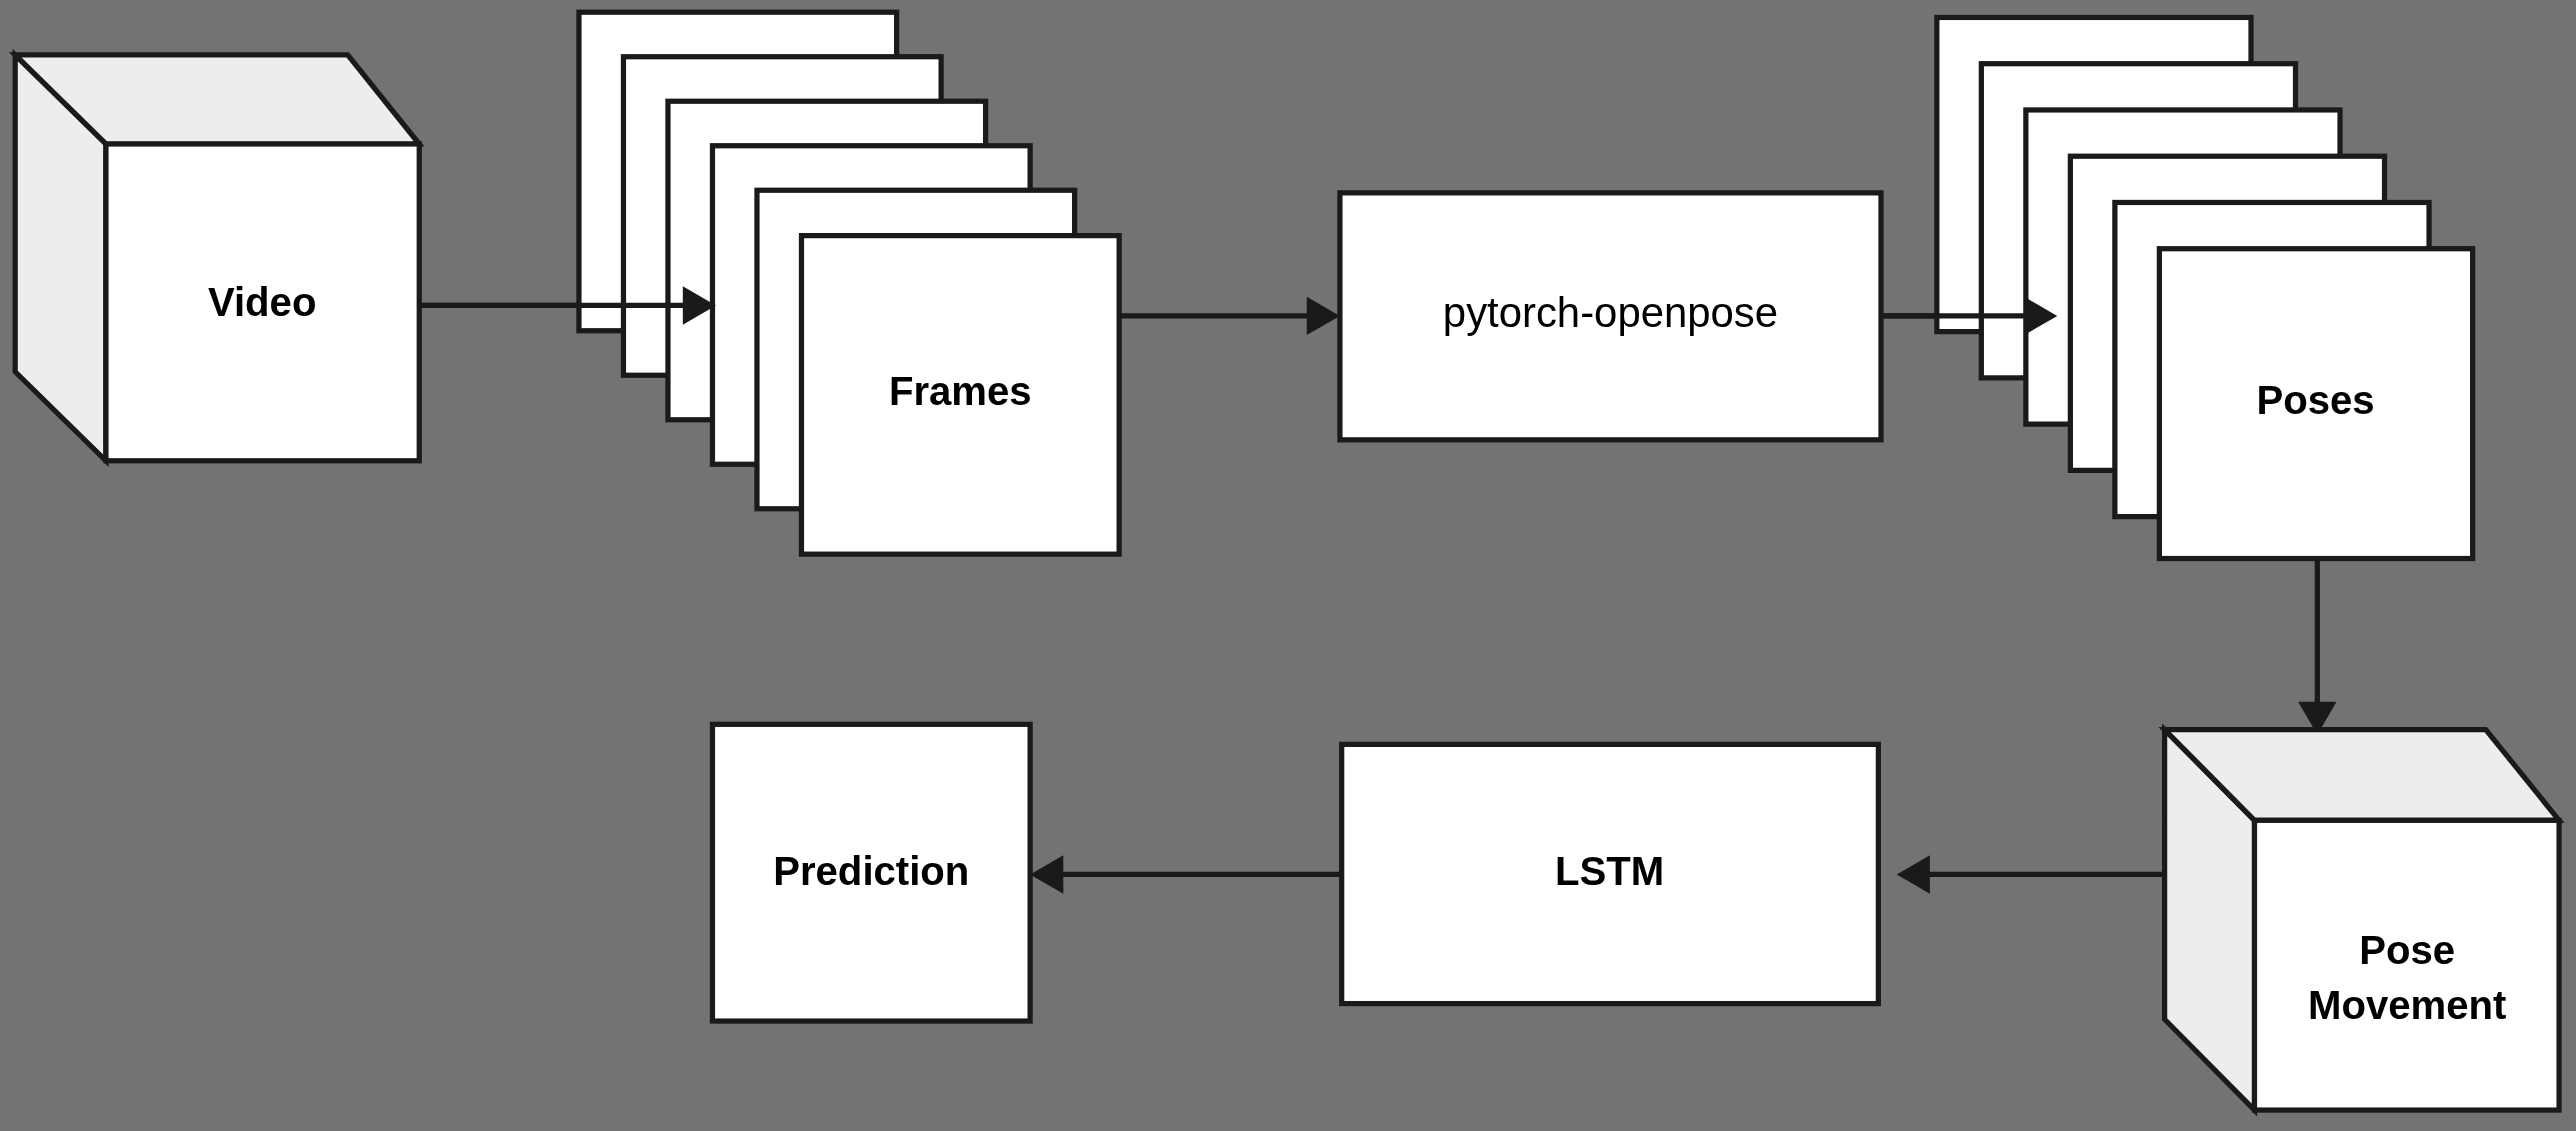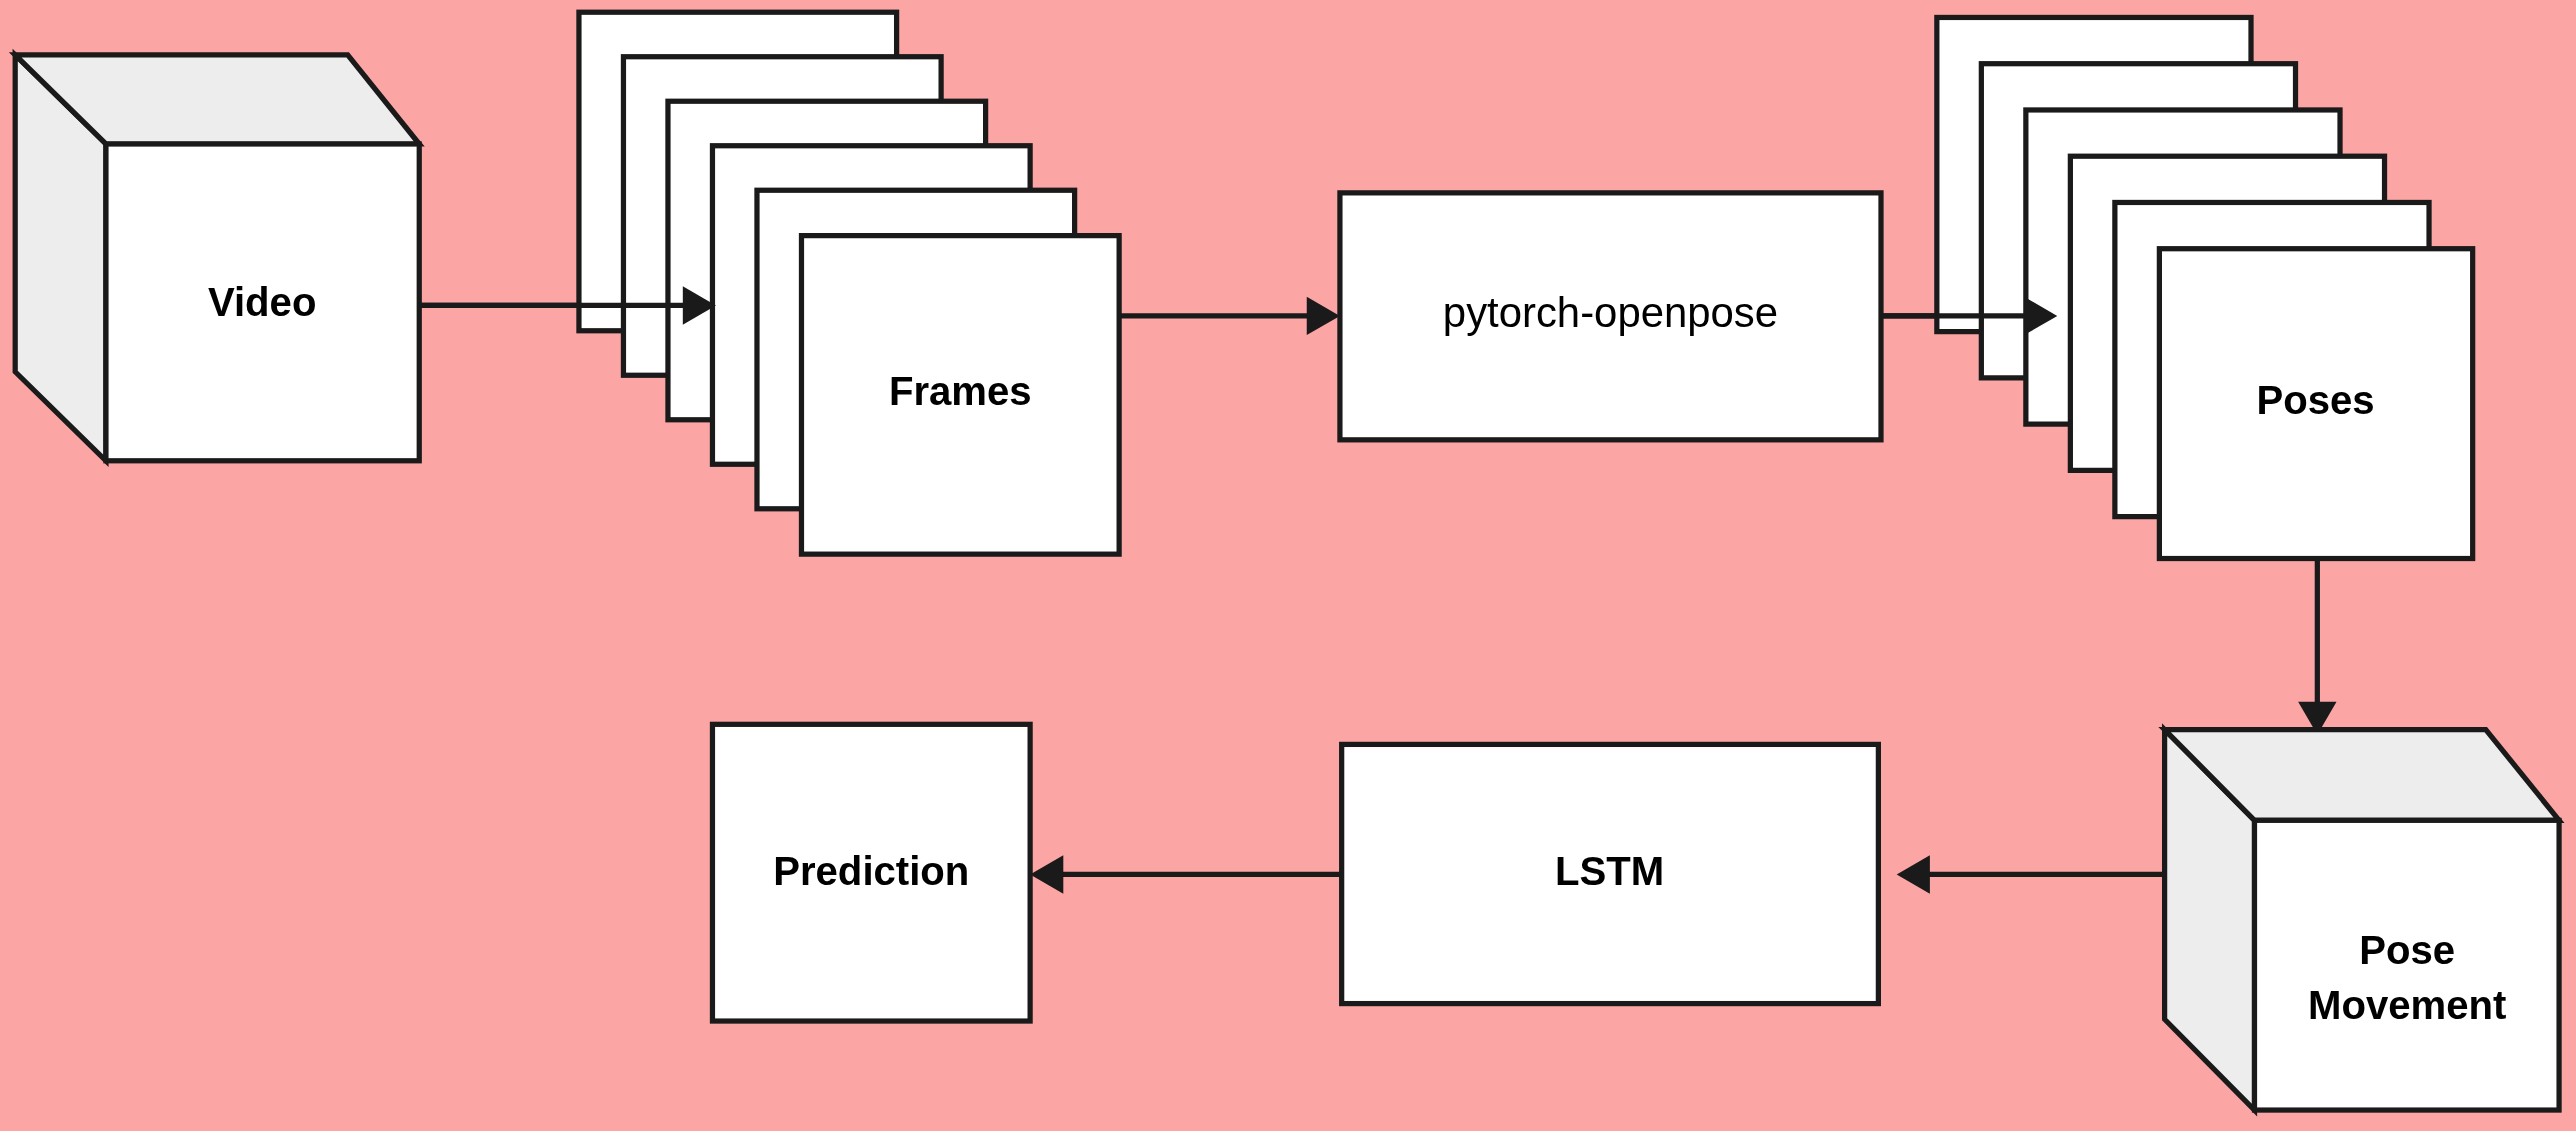--- a/index.html
+++ b/index.html
@@ -15,7 +15,7 @@
     position: relative;
     width: 2576px;
     height: 1131px;
-    background: #fca5a5;
+    background: #737373;
     overflow: hidden;
   }
   #diagram-svg {

